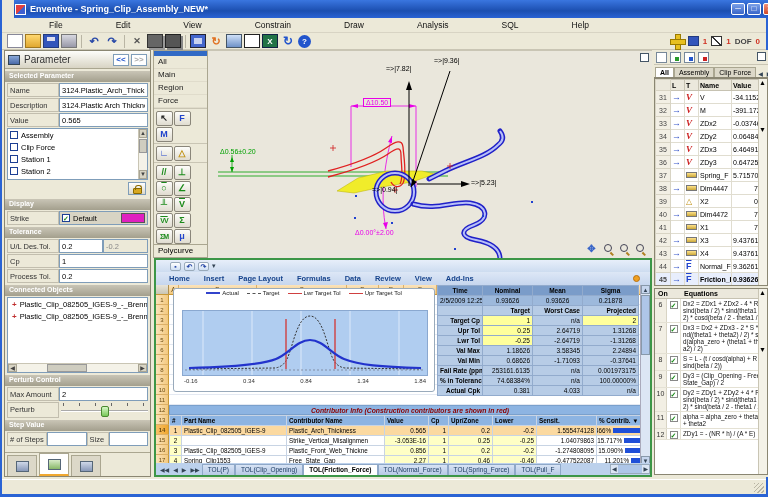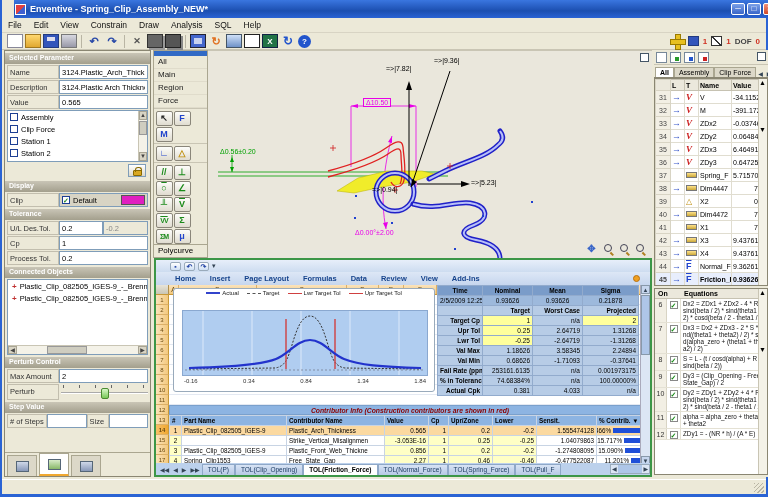--- a/index.html
+++ b/index.html
@@ -15,7 +15,7 @@
   .winbtn { width:14px; height:12px; background:linear-gradient(#7aa0e8,#3a66c8); border:1px solid #fff; border-radius:2px; color:#fff; font-size:8px; line-height:10px; text-align:center; }
   .winbtn.close { background:linear-gradient(#f09078,#d04828); }
   #menubar { position:absolute; left:0; top:18px; width:100%; height:15px; background:#ece9d8; border-bottom:1px solid #d8d4c4; display:flex; align-items:center; font-size:8.5px; }
-  .menu-item { padding:1px 6px; color:#111; }
+  .menu-item { padding:1px 6px; color:#111;margin-left:41px; }
   #toolbar { position:absolute; left:0; top:33px; width:100%; height:17px; background:#ece9d8; border-bottom:1px solid #c9c5b4; display:flex; align-items:center; padding-left:4px; }
   .tbi { width:16px; height:14px; margin:0 1px; position:relative; display:inline-flex; align-items:center; justify-content:center; }
   .tbsep { width:1px; height:13px; background:#b9b5a4; margin:0 3px; }

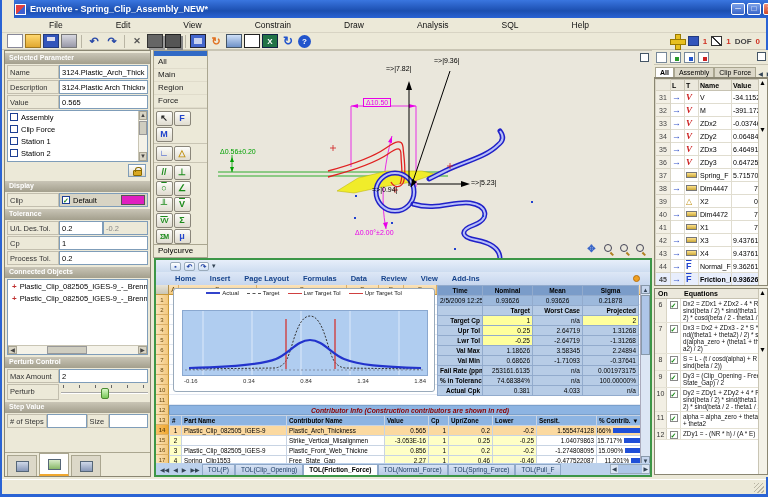--- a/index.html
+++ b/index.html
@@ -304,6 +304,12 @@
   </div>
 
   <div id="param-panel">
+    <div id="param-header">
+      <span class="ph-icon"></span>
+      <span class="ph-title">Parameter</span>
+      <span class="ph-btn">&lt;&lt;</span>
+      <span class="ph-btn dis">&gt;&gt;</span>
+    </div>
     <div class="sec-hdr">Selected Parameter</div>
     <div class="frow">
       <span class="flabel">Name</span>

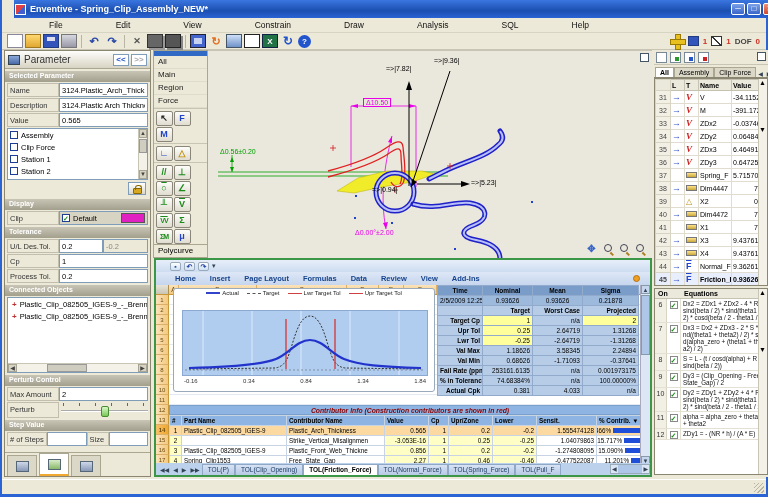--- a/index.html
+++ b/index.html
@@ -360,7 +360,7 @@
     </div>
     <div class="sec-hdr">Display</div>
     <div class="frow">
-      <span class="flabel">Clip</span>
+      <span class="flabel">Strike</span>
       <span class="finput" style="display:flex;align-items:center;background:#d8d4c4;">
         <span class="cbox">✓</span>
         <span>Default</span>

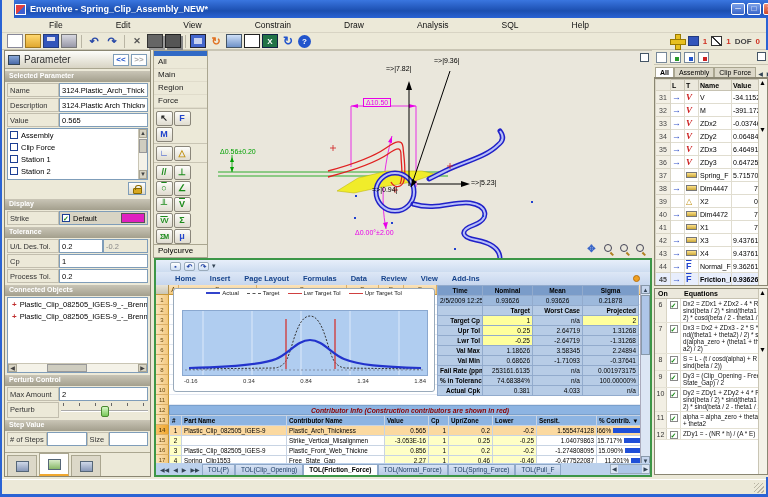--- a/index.html
+++ b/index.html
@@ -122,7 +122,7 @@
   #excel { position:absolute; left:152px; top:258px; width:498px; height:219px; border:2px solid #3c9647; background:#fff; overflow:hidden; }
   #xl-qat { height:12px; background:linear-gradient(#e7eefa,#cddcf0); display:flex; align-items:center; padding-left:14px; gap:3px; font-size:7px; color:#345; }
   .qat-btn { width:11px; height:9px; border:1px solid #9ab; border-radius:2px; background:linear-gradient(#fff,#cfe0f4); font-size:7px; line-height:8px; text-align:center; color:#2a4aa8; font-weight:bold; }
-  #xl-ribbon { height:13px; background:linear-gradient(#dde7f6,#c6d6ee); display:flex; align-items:center; padding-left:12px; position:relative; }
+  #xl-ribbon { height:13px; background:linear-gradient(#dde7f6,#c6d6ee); display:flex; align-items:center; padding-left:6px; position:relative; }
   .rtab { font-size:7.5px; font-weight:bold; color:#15428b; padding:0 7px; }
   #ribbon-dot { position:absolute; right:10px; top:3px; width:7px; height:7px; border-radius:50%; background:#f0a020; border:1px solid #b87010; }
   #xl-grid { position:relative; height:180px; background:#fff; overflow:hidden;

